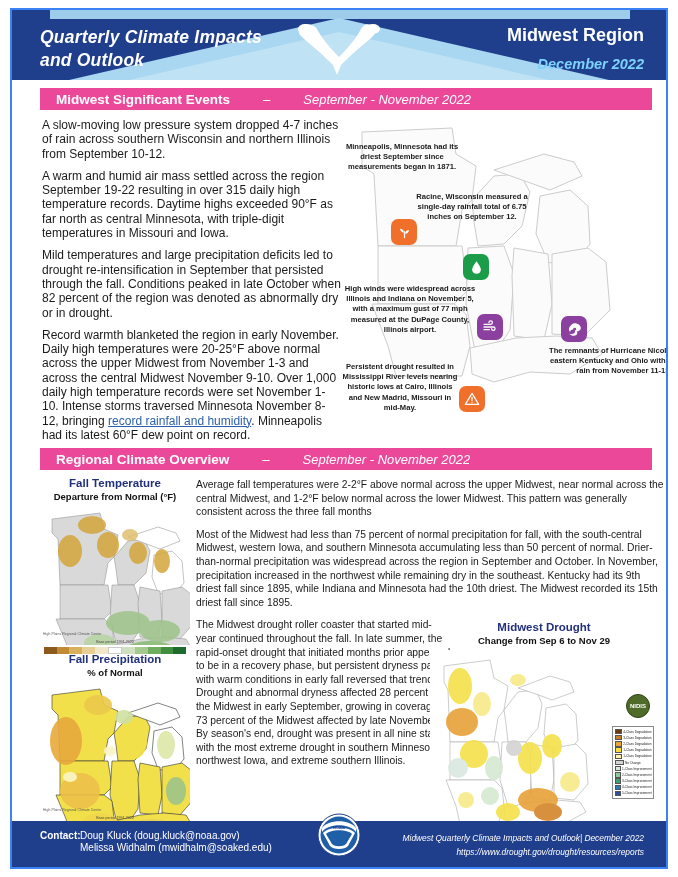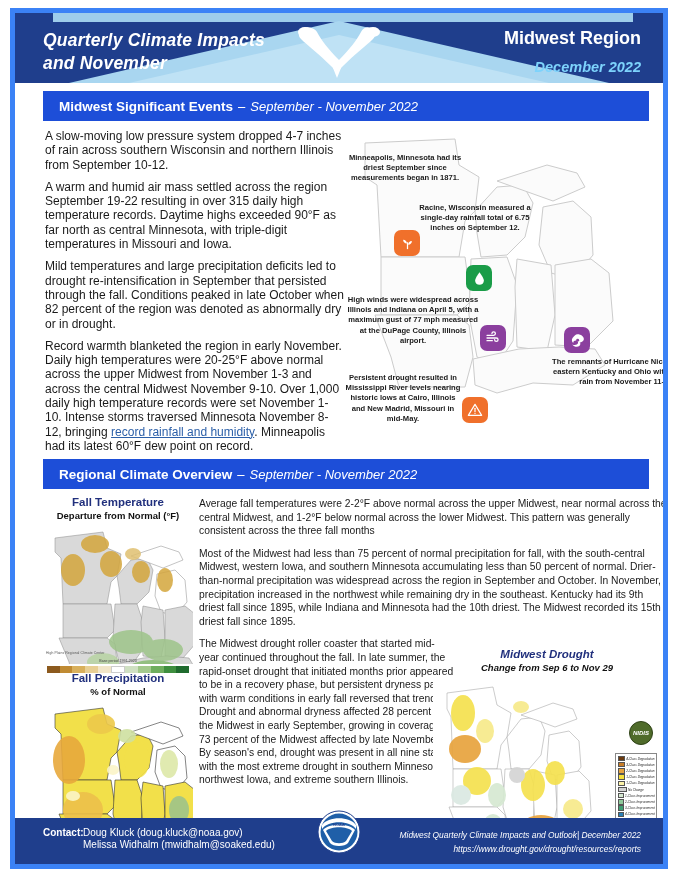--- a/index.html
+++ b/index.html
@@ -20,7 +20,7 @@
     position: relative;
     width: 658px; height: 861px;
     background: #ffffff;
-    border: 5px solid #3b82f6;
+    border: 2px solid #3b82f6;
     overflow: hidden;
   }
 

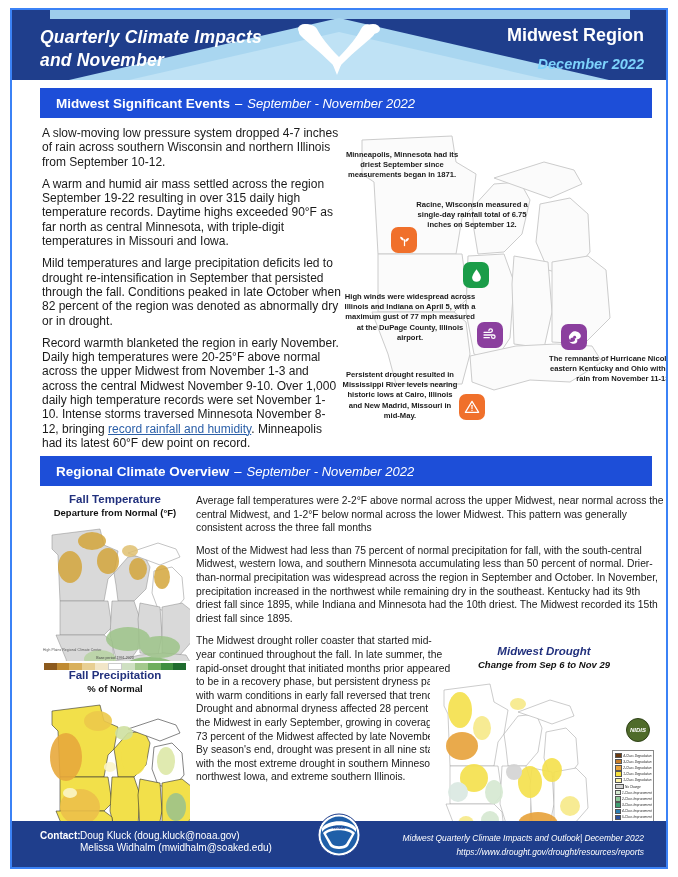--- a/index.html
+++ b/index.html
@@ -279,7 +279,7 @@
       </svg>
       <div class="hdr-left">
         <div class="l1">Quarterly Climate Impacts</div>
-        <div class="l2">and November</div>
+        <div class="l2">and Outlook</div>
       </div>
       <div class="hdr-right">
         <div class="r1">Midwest Region</div>

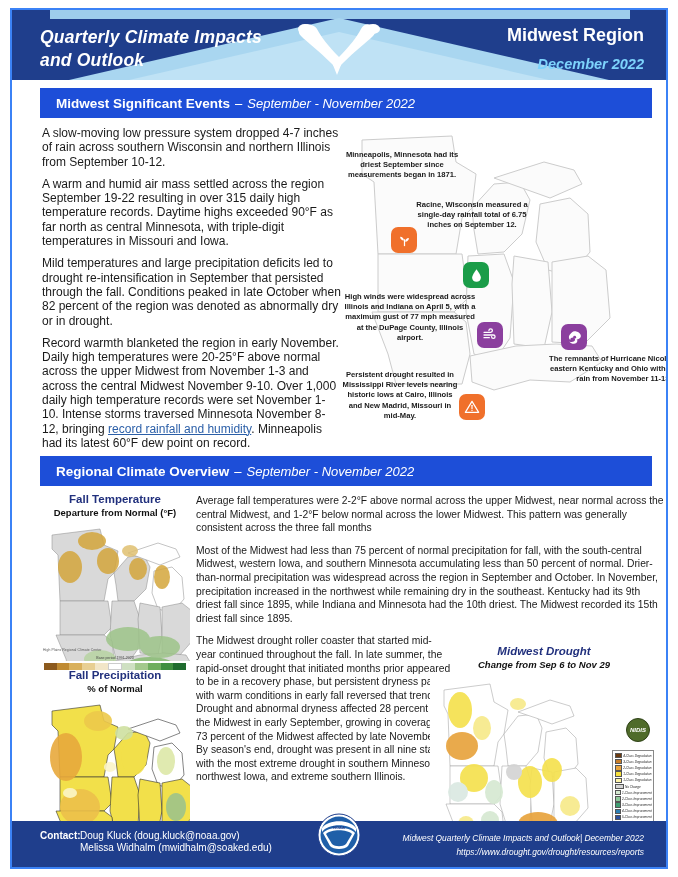--- a/index.html
+++ b/index.html
@@ -93,11 +93,12 @@
   
   .banner {
     margin: 8px 14px 0 28px;
-    height: 30px;
-    background: #1d4ed8;
+    height: 22px;
+    background: #ec4899;
     display: flex;
     align-items: center;
     padding-left: 16px;
+    gap: 28px;
   }
   .banner .b-title {
     color: #ffffff;

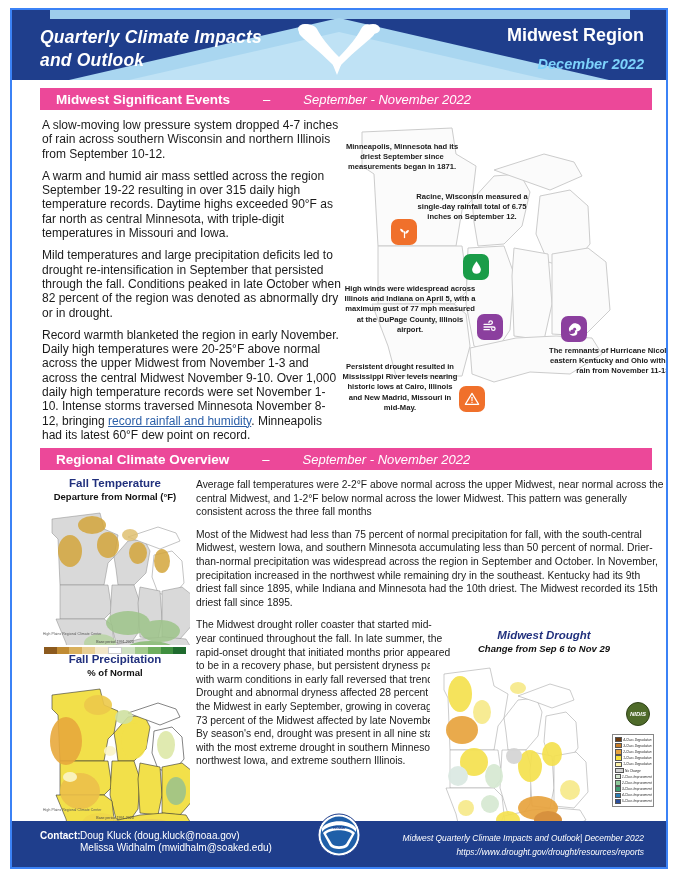--- a/index.html
+++ b/index.html
@@ -331,7 +331,7 @@
 
         <div class="callout c-mn">Minneapolis, Minnesota had its driest September since measurements began in 1871.</div>
         <div class="callout c-wi">Racine, Wisconsin measured a single-day rainfall total of 6.75 inches on September 12.</div>
-        <div class="callout c-wind">High winds were widespread across Illinois and Indiana on April 5, with a maximum gust of 77 mph measured at the DuPage County, Illinois airport.</div>
+        <div class="callout c-wind">High winds were widespread across Illinois and Indiana on November 5, with a maximum gust of 77 mph measured at the DuPage County, Illinois airport.</div>
         <div class="callout c-nic">The remnants of Hurricane Nicole soaked eastern Kentucky and Ohio with 1.5-4” of rain from November 11-13.</div>
         <div class="callout c-ms">Persistent drought resulted in Mississippi River levels nearing historic lows at Cairo, Illinois and New Madrid, Missouri in mid-May.</div>
 

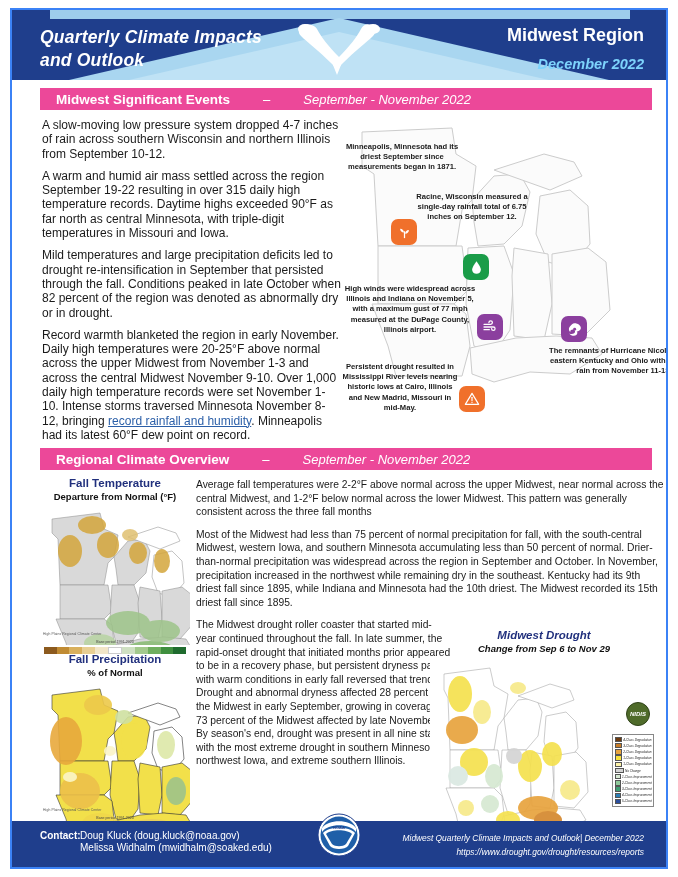--- a/index.html
+++ b/index.html
@@ -186,7 +186,7 @@
 
   .temp-block { position: absolute; left: 28px; top: 6px; width: 150px; }
   .prec-block { position: absolute; left: 28px; top: 182px; width: 150px; }
-  .drought-block { position: absolute; left: 418px; top: 158px; width: 228px; font-style: italic; }
+  .drought-block { position: absolute; left: 418px; top: 150px; width: 228px; }
 
   .rco-text {
     position: absolute; left: 184px; top: 8px;

